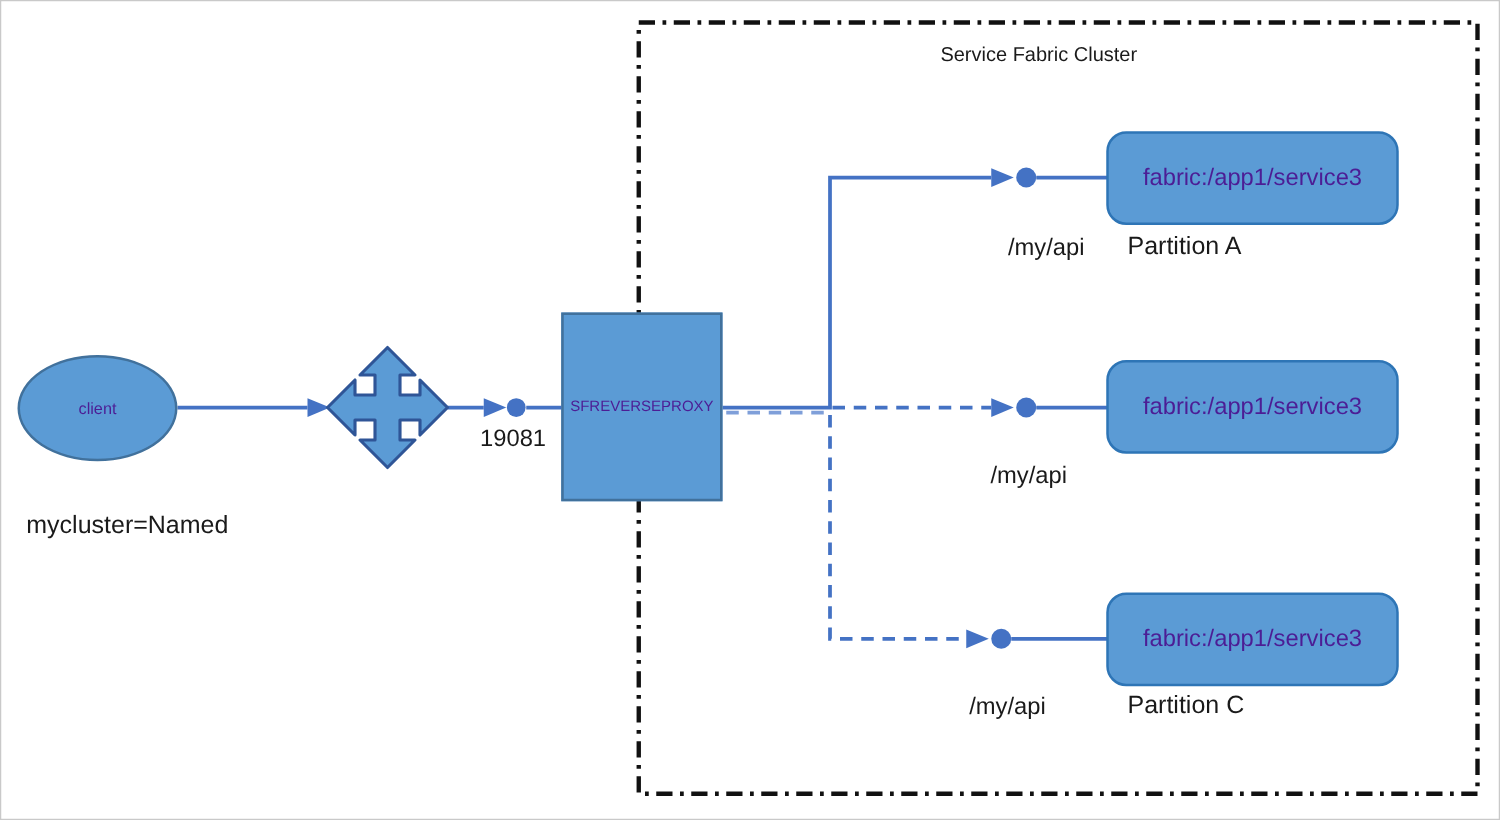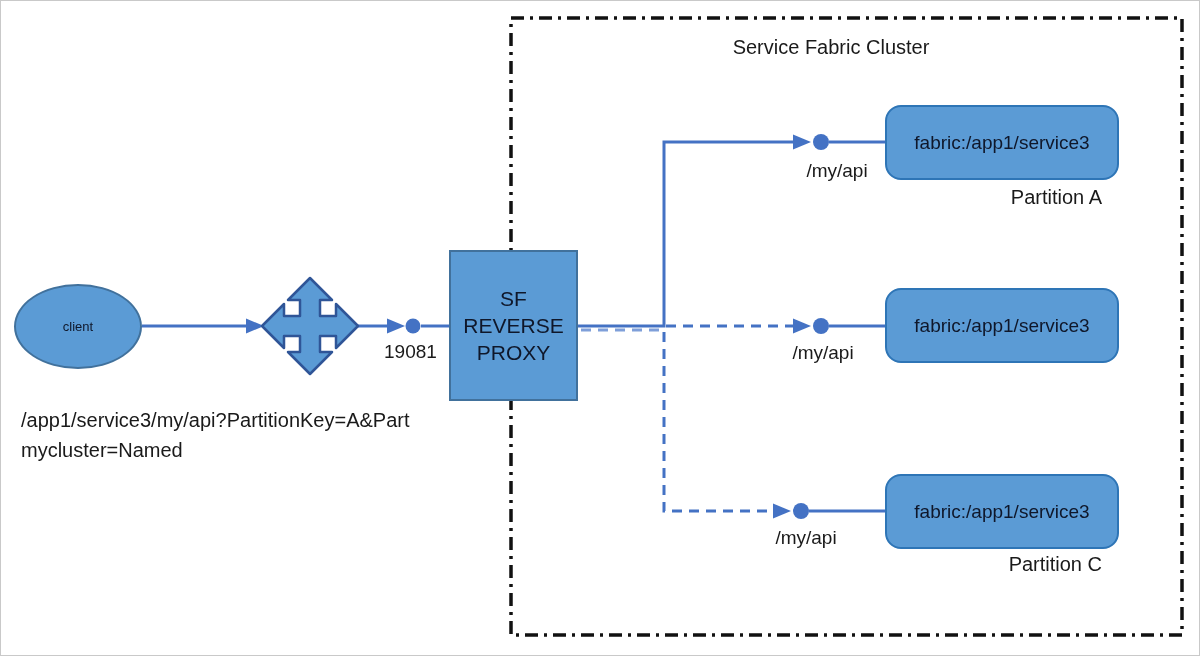--- a/index.html
+++ b/index.html
@@ -24,7 +24,7 @@
   #pbox-a { top:104px; } #pbox-b { top:287px; } #pbox-c { top:473px; }
 
   .label { position:absolute; color:#1a1a1a; white-space:nowrap; }
-  #cluster-title { left:660px; top:35px; width:340px; font-size:20px; text-align:center; }
+  #cluster-title { left:660px; top:35px; width:340px; font-size:16px; text-align:center; }
   #port-label { left:383px; top:340px; width:64px; font-size:19px; text-align:left; }
   .pname { left:901px; width:200px; font-size:20px; text-align:right; }
   #pname-a { top:185px; } #pname-b { top:367px; } #pname-c { top:552px; }

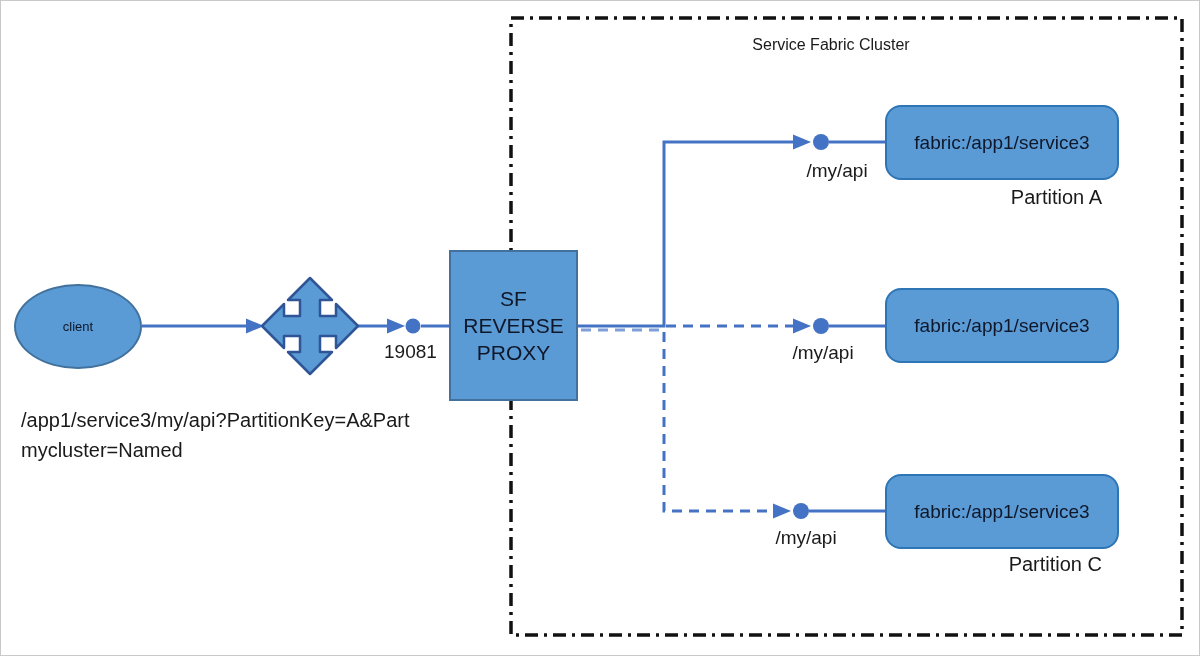--- a/index.html
+++ b/index.html
@@ -11,7 +11,7 @@
   svg.layer { position:absolute; left:0; top:0; width:1200px; height:656px; }
 
   .shape {
-    position:absolute; background:#5b9bd5; color:#0f172a;
+    position:absolute; background:#5b9bd5; color:#4c1d95;
     display:flex; align-items:center; justify-content:center;
     box-sizing:border-box; text-align:center;
   }

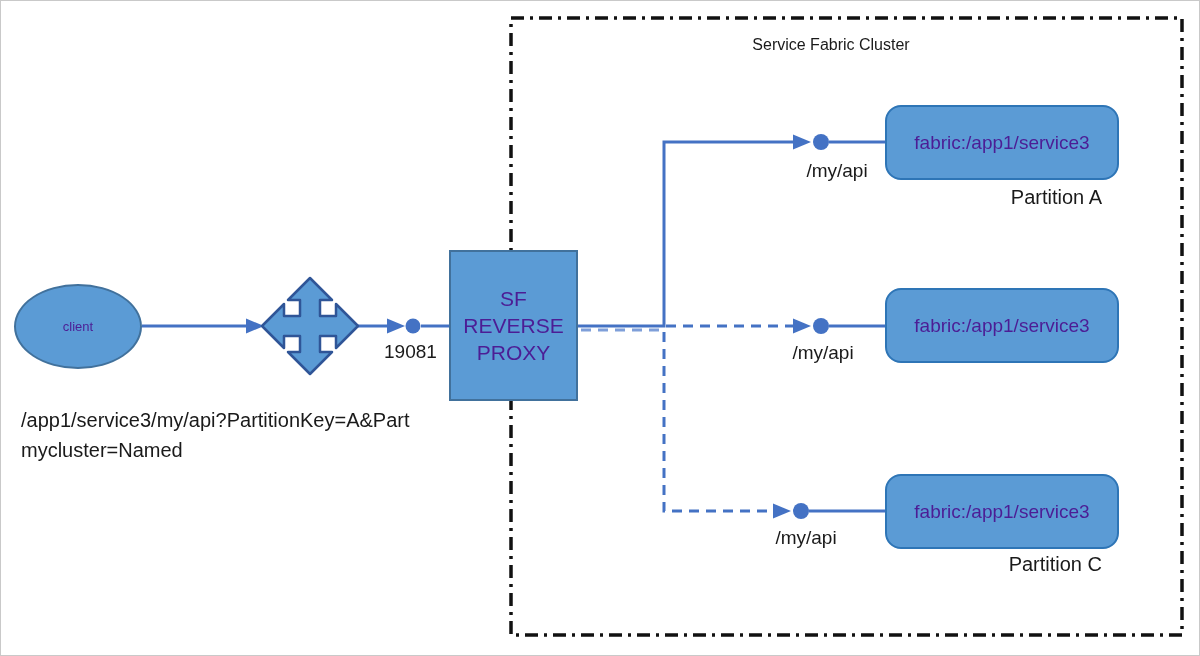--- a/index.html
+++ b/index.html
@@ -28,7 +28,7 @@
   #port-label { left:383px; top:340px; width:64px; font-size:19px; text-align:left; }
   .pname { left:901px; width:200px; font-size:20px; text-align:right; }
   #pname-a { top:185px; } #pname-b { top:367px; } #pname-c { top:552px; }
-  .papi { width:110px; font-size:19px; text-align:center; }
+  .papi { width:110px; font-size:19px; text-align:center;margin-top:28px; }
   #papi-a { left:781px; top:159px; }
   #papi-b { left:767px; top:341px; }
   #papi-c { left:750px; top:526px; }

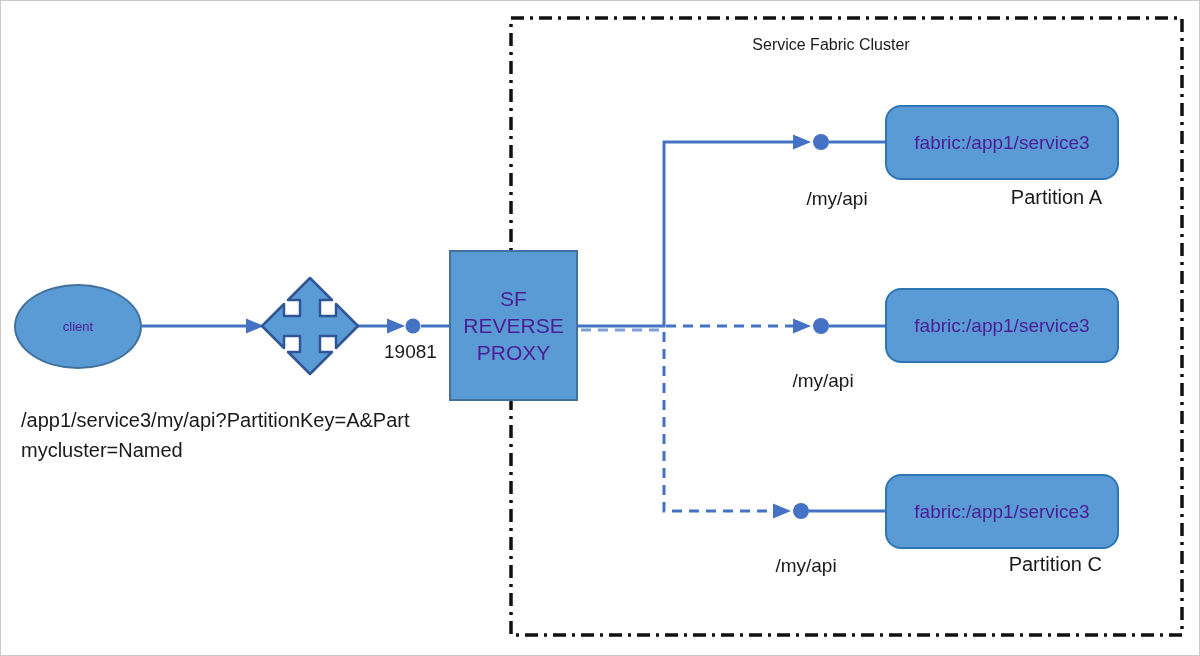--- a/index.html
+++ b/index.html
@@ -26,7 +26,7 @@
   .label { position:absolute; color:#1a1a1a; white-space:nowrap; }
   #cluster-title { left:660px; top:35px; width:340px; font-size:16px; text-align:center; }
   #port-label { left:383px; top:340px; width:64px; font-size:19px; text-align:left; }
-  .pname { left:901px; width:200px; font-size:20px; text-align:right; }
+  .pname { left:901px; width:200px; font-size:20px; text-align:left; }
   #pname-a { top:185px; } #pname-b { top:367px; } #pname-c { top:552px; }
   .papi { width:110px; font-size:19px; text-align:center;margin-top:28px; }
   #papi-a { left:781px; top:159px; }

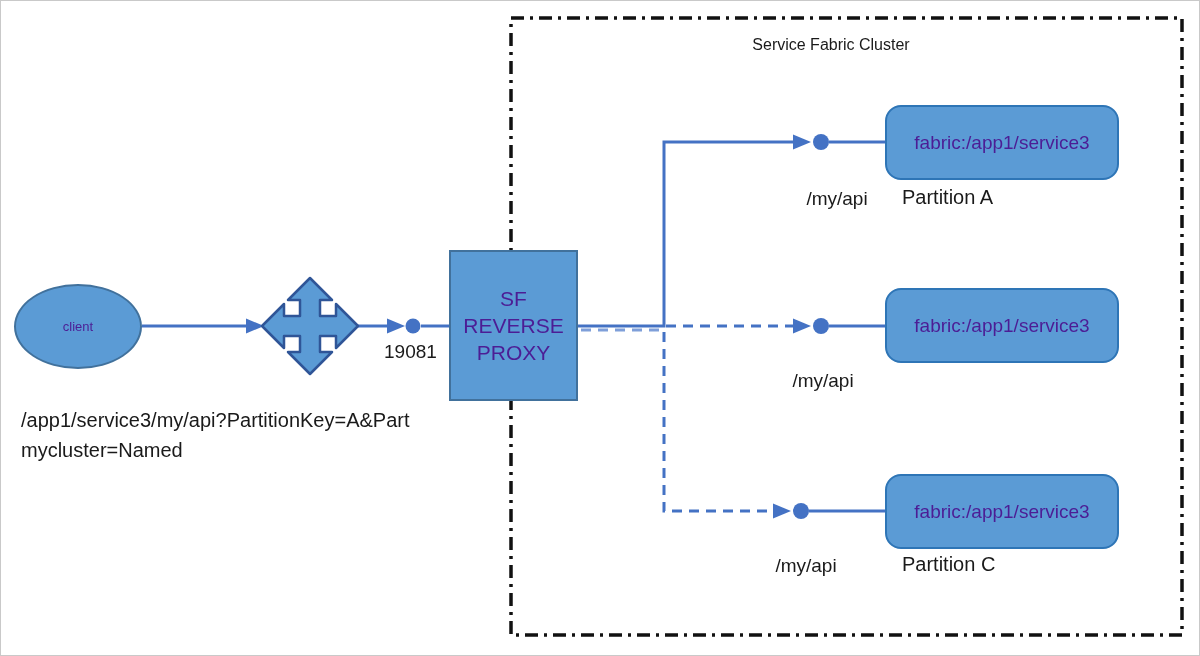--- a/index.html
+++ b/index.html
@@ -18,7 +18,7 @@
   #client-ellipse { left:13px; top:283px; width:128px; height:85px;
     border:2px solid #41719c; border-radius:50%; font-size:13px; }
   #proxy-box { left:448px; top:249px; width:129px; height:151px;
-    border:2px solid #41719c; flex-direction:column; font-size:21px; line-height:27px; }
+    border:2px solid #41719c; flex-direction:row; font-size:12px; line-height:27px; }
   .pbox { left:884px; width:234px; height:75px;
     border:2.5px solid #2e75b6; border-radius:16px; font-size:19px; }
   #pbox-a { top:104px; } #pbox-b { top:287px; } #pbox-c { top:473px; }

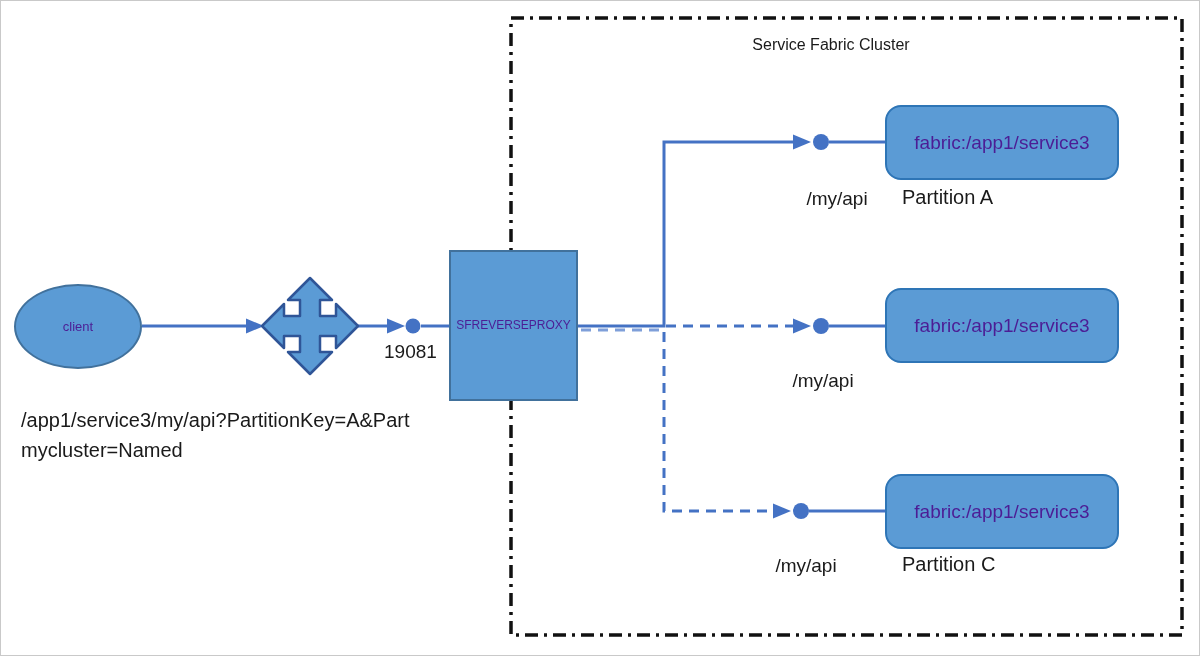--- a/index.html
+++ b/index.html
@@ -104,7 +104,6 @@
   <div class="label papi" id="papi-c">/my/api</div>
 
   <div class="label" id="url-block">
-    <div>/app1/service3/my/api?PartitionKey=A&amp;Part</div>
     <div>mycluster=Named</div>
   </div>
 

